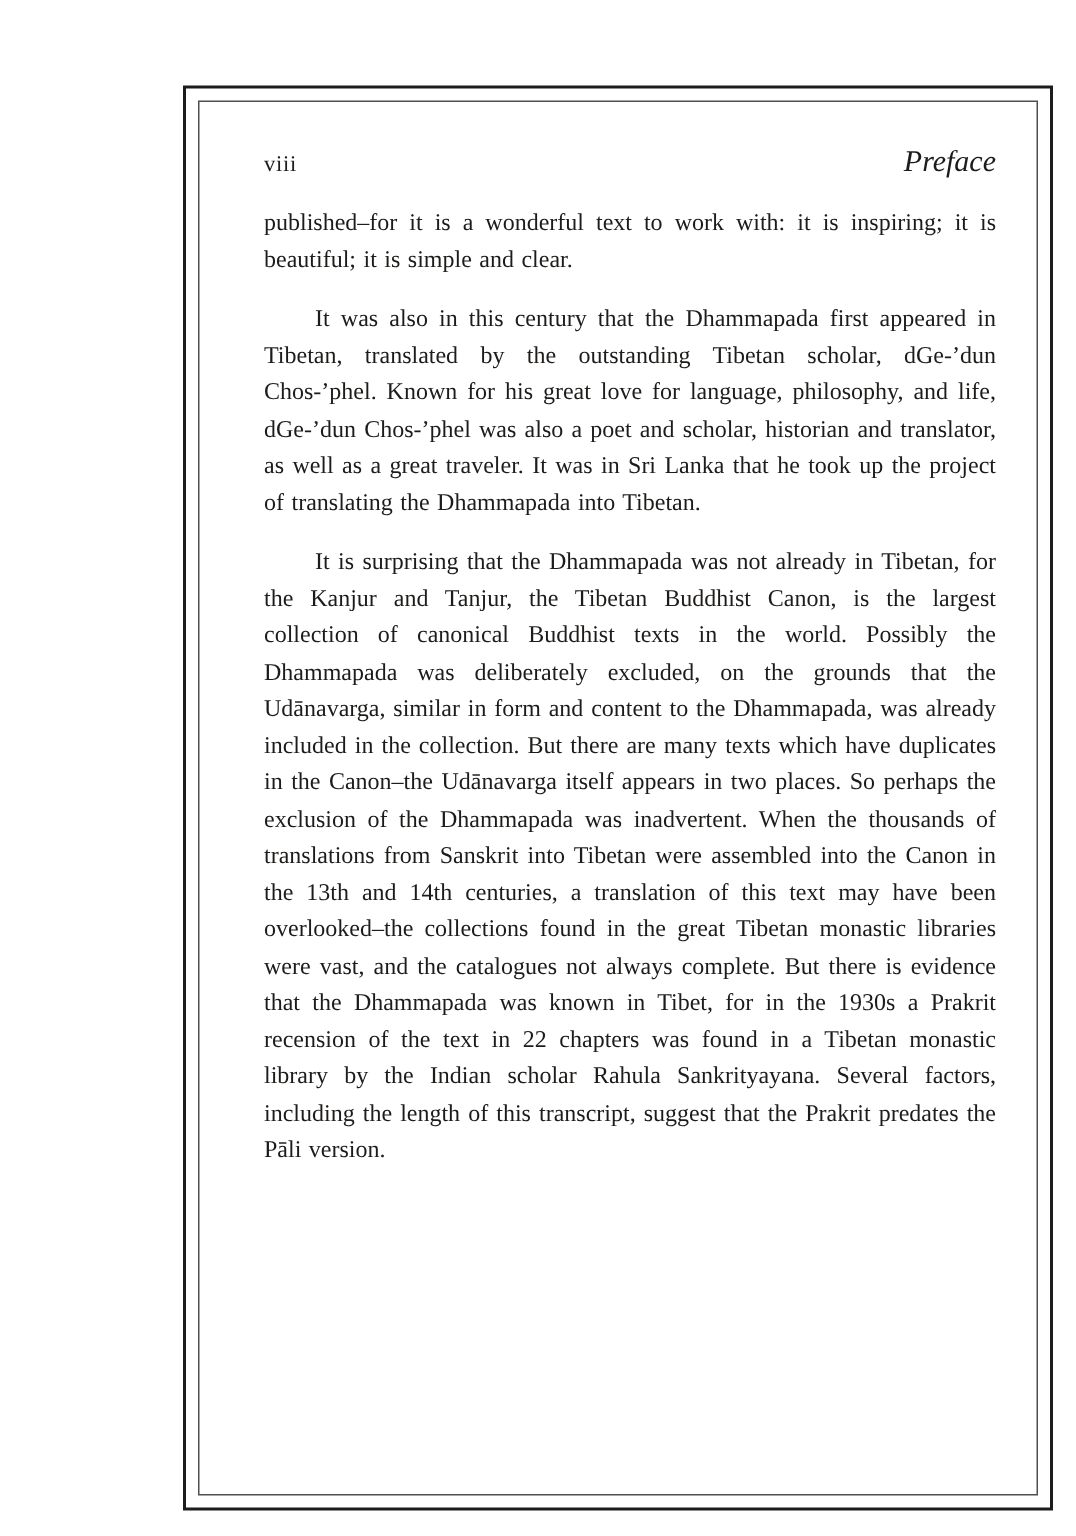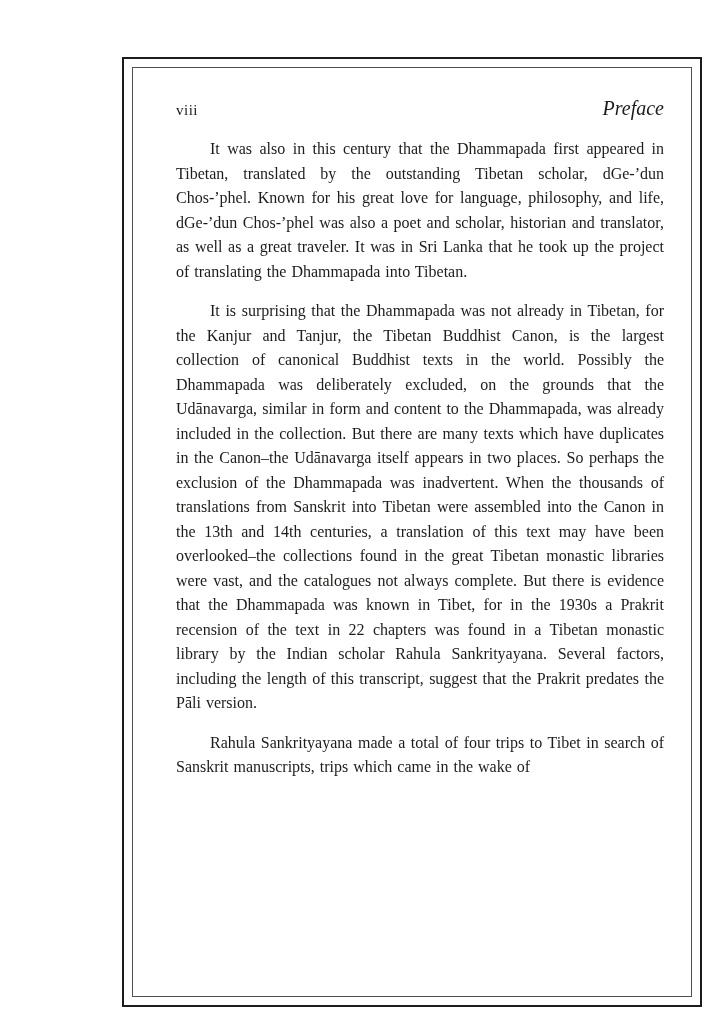--- a/index.html
+++ b/index.html
@@ -77,6 +77,7 @@
         <span class="running-title">Preface</span>
       </header>
       <main class="page-body">
+        <p class="para">published–for it is a wonderful text to work with: it is inspiring; it is beautiful; it is simple and clear.</p>
         <p class="para indent">It was also in this century that the Dhammapada first appeared in Tibetan, translated by the outstanding Tibetan scholar, dGe-’dun Chos-’phel. Known for his great love for language, philosophy, and life, dGe-’dun Chos-’phel was also a poet and scholar, historian and translator, as well as a great traveler. It was in Sri Lanka that he took up the project of translating the Dhammapada into Tibetan.</p>
         <p class="para indent">It is surprising that the Dhammapada was not already in Tibetan, for the Kanjur and Tanjur, the Tibetan Buddhist Canon, is the largest collection of canonical Buddhist texts in the world. Possibly the Dhammapada was deliberately excluded, on the grounds that the Udānavarga, similar in form and content to the Dhammapada, was already included in the collection. But there are many texts which have duplicates in the Canon–the Udānavarga itself appears in two places. So perhaps the exclusion of the Dhammapada was inadvertent. When the thousands of translations from Sanskrit into Tibetan were assembled into the Canon in the 13th and 14th centuries, a translation of this text may have been overlooked–the collections found in the great Tibetan monastic libraries were vast, and the catalogues not always complete. But there is evidence that the Dhammapada was known in Tibet, for in the 1930s a Prakrit recension of the text in 22 chapters was found in a Tibetan monastic library by the Indian scholar Rahula Sankrityayana. Several factors, including the length of this transcript, suggest that the Prakrit predates the Pāli version.</p>
         <p class="para indent">Rahula Sankrityayana made a total of four trips to Tibet in search of Sanskrit manuscripts, trips which came in the wake of</p>

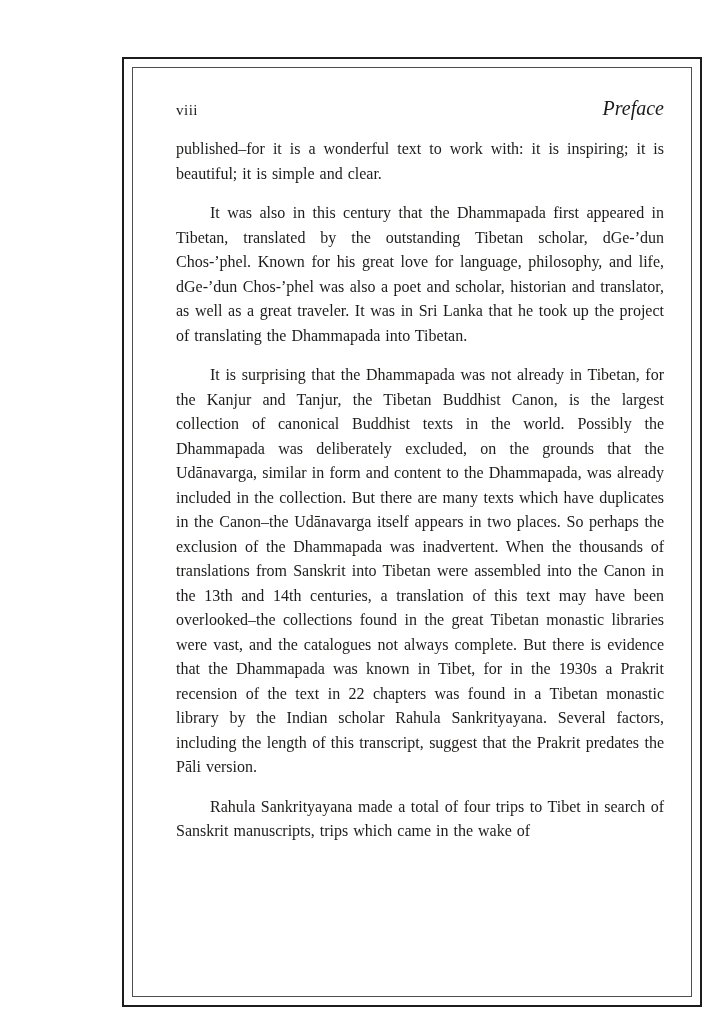--- a/index.html
+++ b/index.html
@@ -80,7 +80,6 @@
         <p class="para">published–for it is a wonderful text to work with: it is inspiring; it is beautiful; it is simple and clear.</p>
         <p class="para indent">It was also in this century that the Dhammapada first appeared in Tibetan, translated by the outstanding Tibetan scholar, dGe-’dun Chos-’phel. Known for his great love for language, philosophy, and life, dGe-’dun Chos-’phel was also a poet and scholar, historian and translator, as well as a great traveler. It was in Sri Lanka that he took up the project of translating the Dhammapada into Tibetan.</p>
         <p class="para indent">It is surprising that the Dhammapada was not already in Tibetan, for the Kanjur and Tanjur, the Tibetan Buddhist Canon, is the largest collection of canonical Buddhist texts in the world. Possibly the Dhammapada was deliberately excluded, on the grounds that the Udānavarga, similar in form and content to the Dhammapada, was already included in the collection. But there are many texts which have duplicates in the Canon–the Udānavarga itself appears in two places. So perhaps the exclusion of the Dhammapada was inadvertent. When the thousands of translations from Sanskrit into Tibetan were assembled into the Canon in the 13th and 14th centuries, a translation of this text may have been overlooked–the collections found in the great Tibetan monastic libraries were vast, and the catalogues not always complete. But there is evidence that the Dhammapada was known in Tibet, for in the 1930s a Prakrit recension of the text in 22 chapters was found in a Tibetan monastic library by the Indian scholar Rahula Sankrityayana. Several factors, including the length of this transcript, suggest that the Prakrit predates the Pāli version.</p>
-        <p class="para indent">Rahula Sankrityayana made a total of four trips to Tibet in search of Sanskrit manuscripts, trips which came in the wake of</p>
       </main>
     </div>
   </div>

